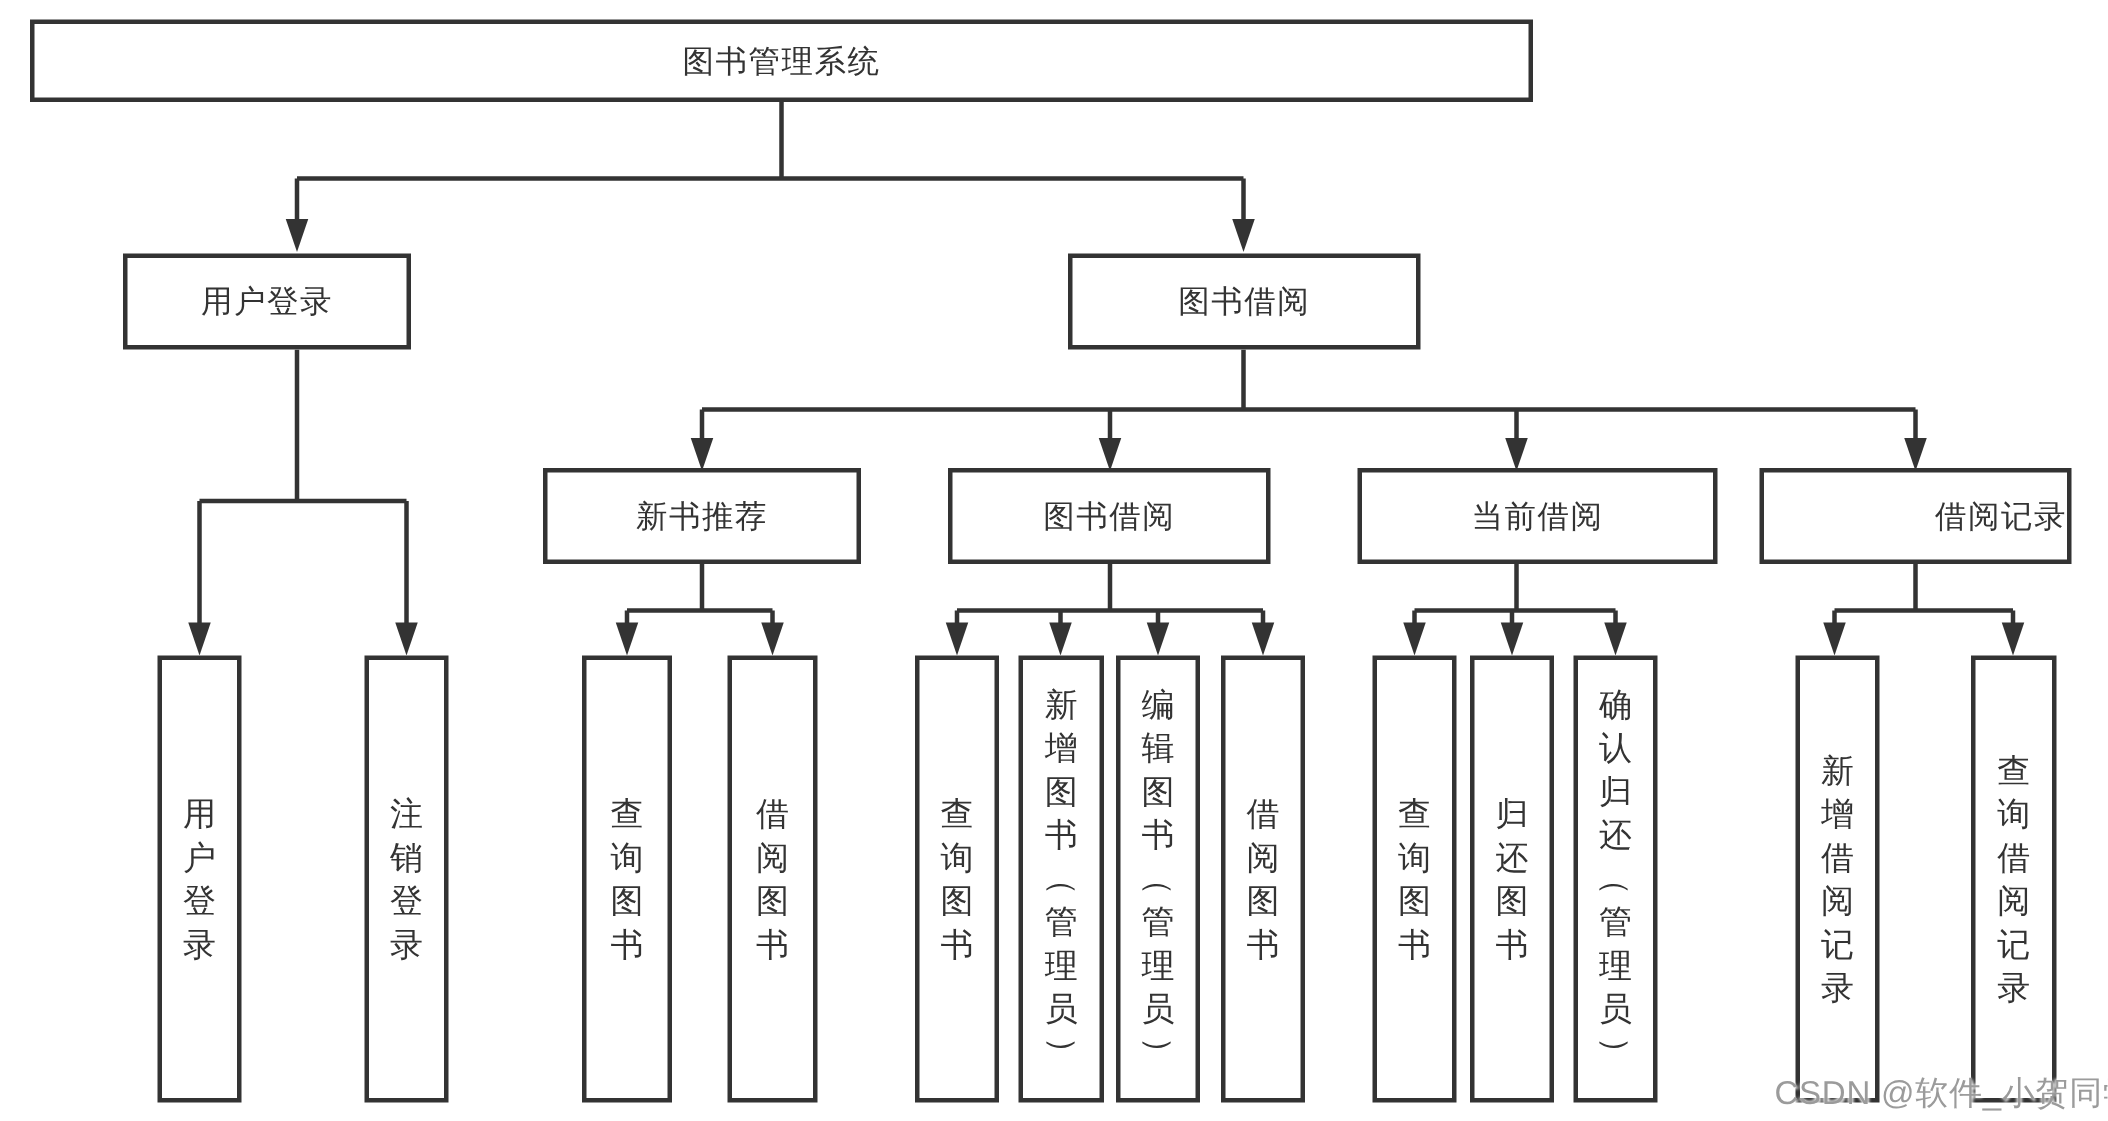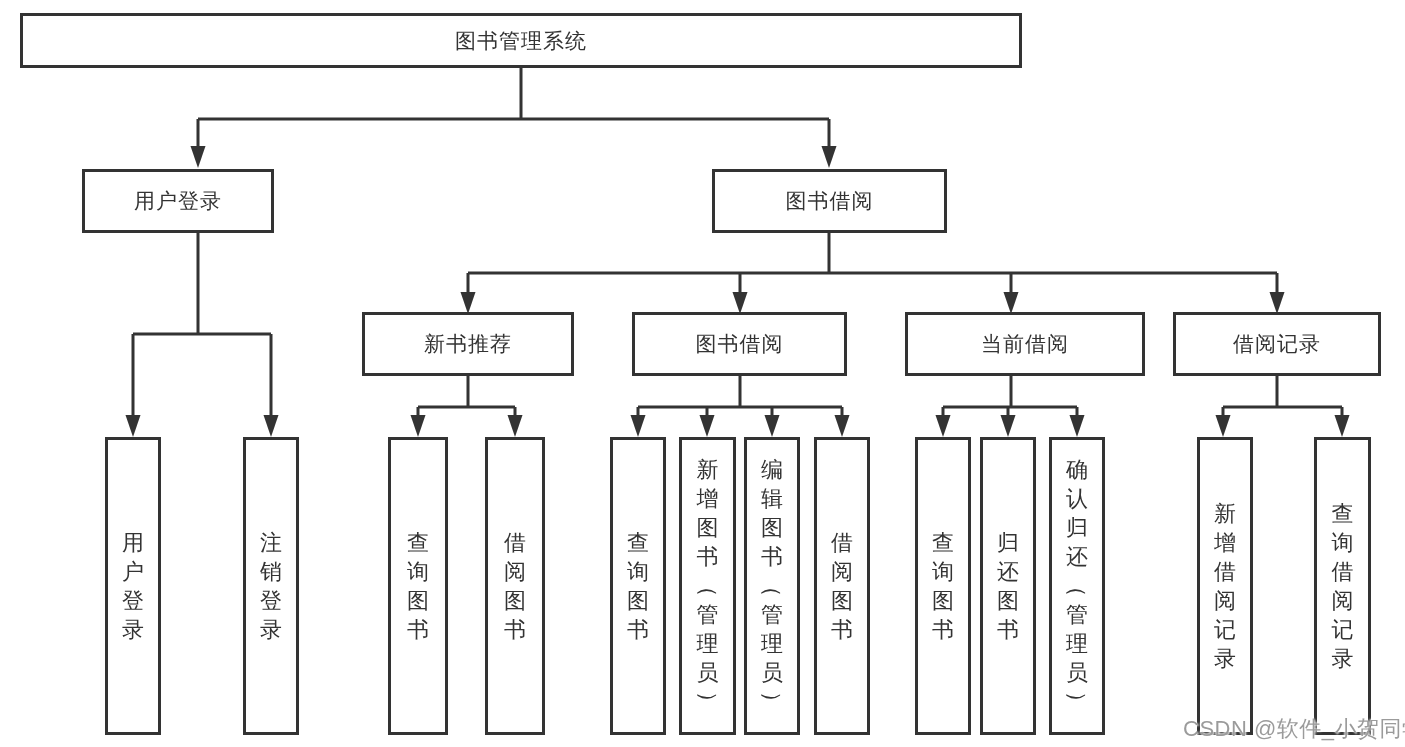--- a/index.html
+++ b/index.html
@@ -16,7 +16,7 @@
   .n-newbook{left:362px;top:312px;width:212px;height:64px;}
   .n-borrow{left:632px;top:312px;width:215px;height:64px;}
   .n-current{left:905px;top:312px;width:240px;height:64px;}
-  .n-records{left:1173px;top:312px;width:208px;height:64px;}
+  .n-records{left:1173px;top:312px;width:208px;height:64px;justify-content:flex-end;}
   .vbox{top:437px;height:298px;}
   .vtext{display:flex;flex-direction:column;align-items:center;justify-content:center;
          gap:7px;font-size:22px;line-height:1;}

